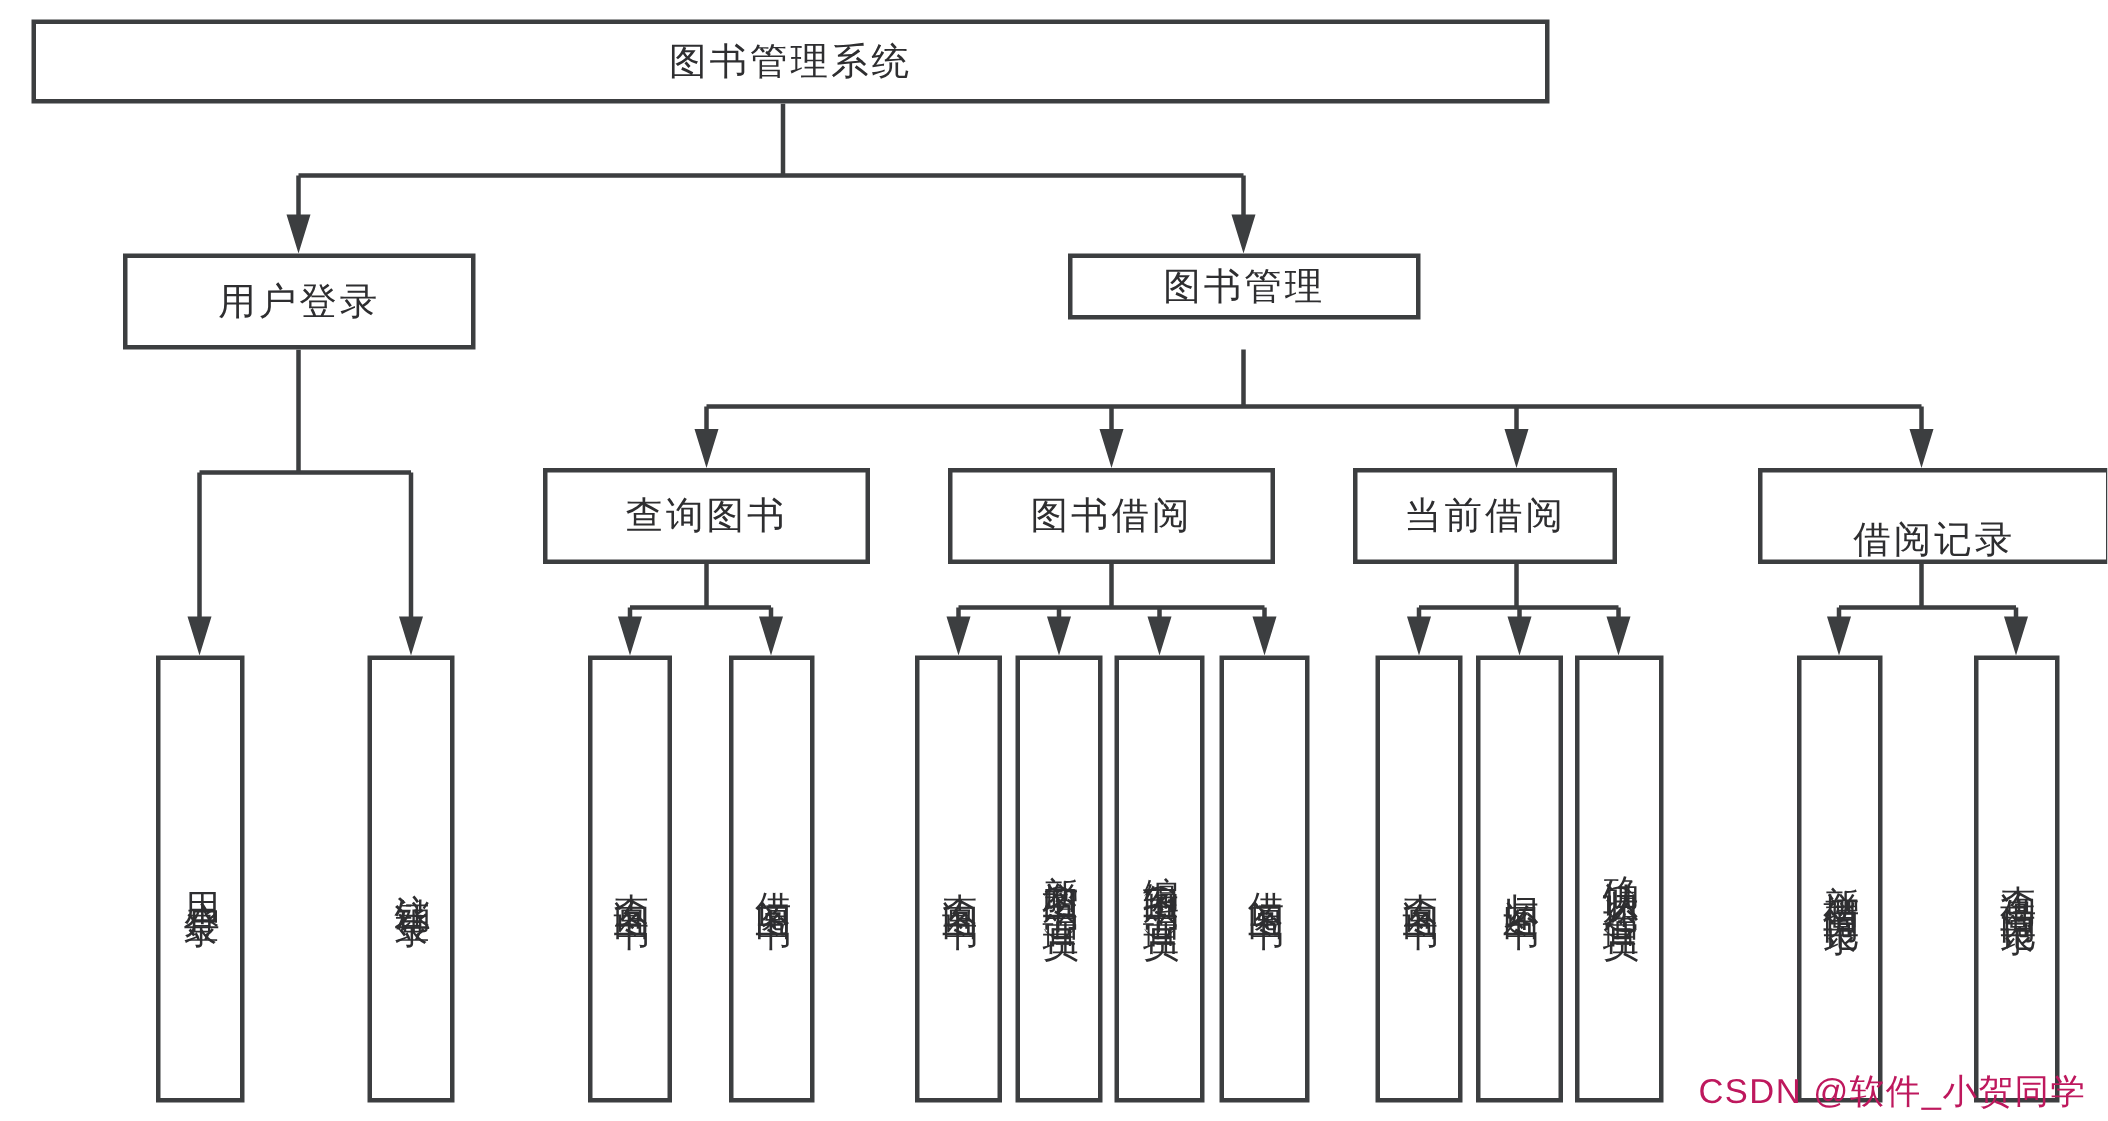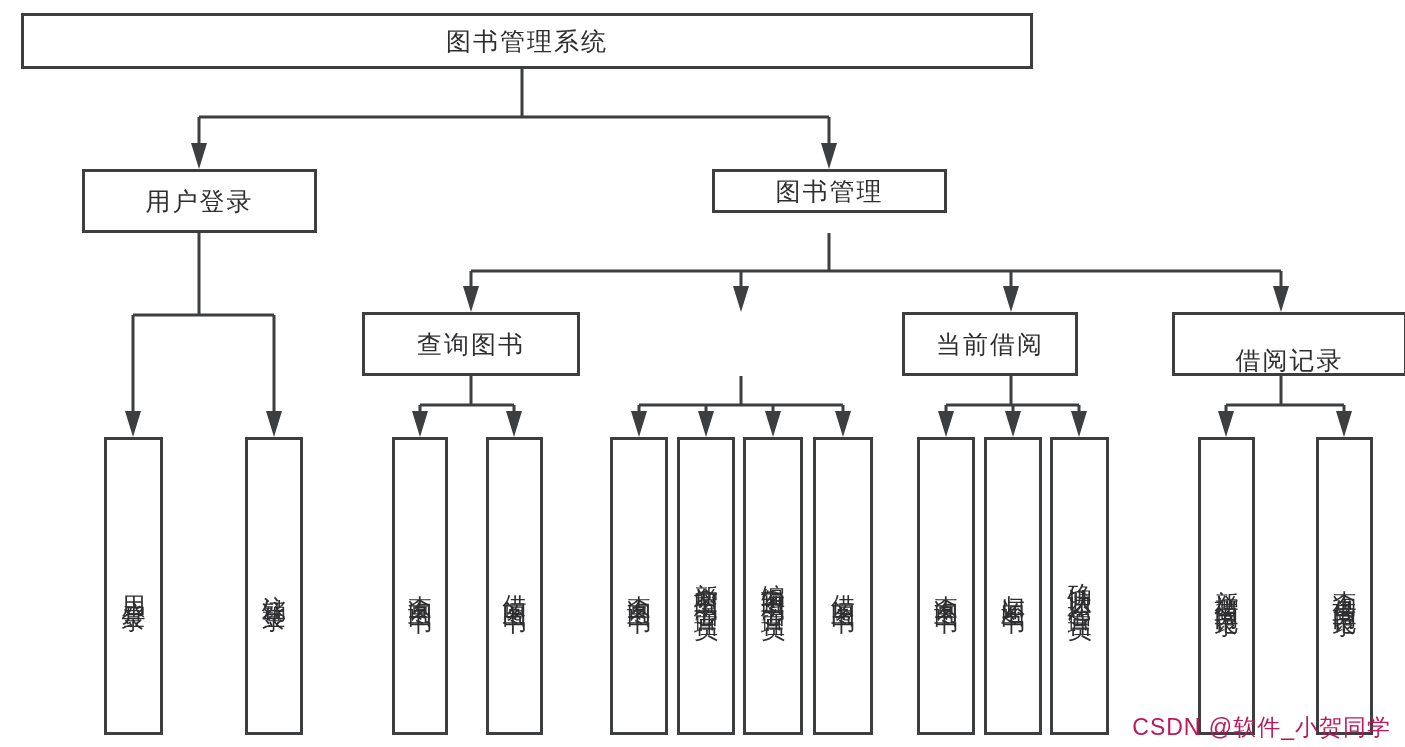--- a/index.html
+++ b/index.html
@@ -109,6 +109,9 @@
   <div class="node" style="left:362px; top:312px; width:218px; height:64px;">
     <span class="hlabel">查询图书</span>
   </div>
+  <div class="node" style="left:632px; top:312px; width:218px; height:64px;">
+    <span class="hlabel">图书借阅</span>
+  </div>
   <div class="node" style="left:902px; top:312px; width:176px; height:64px;">
     <span class="hlabel">当前借阅</span>
   </div>

